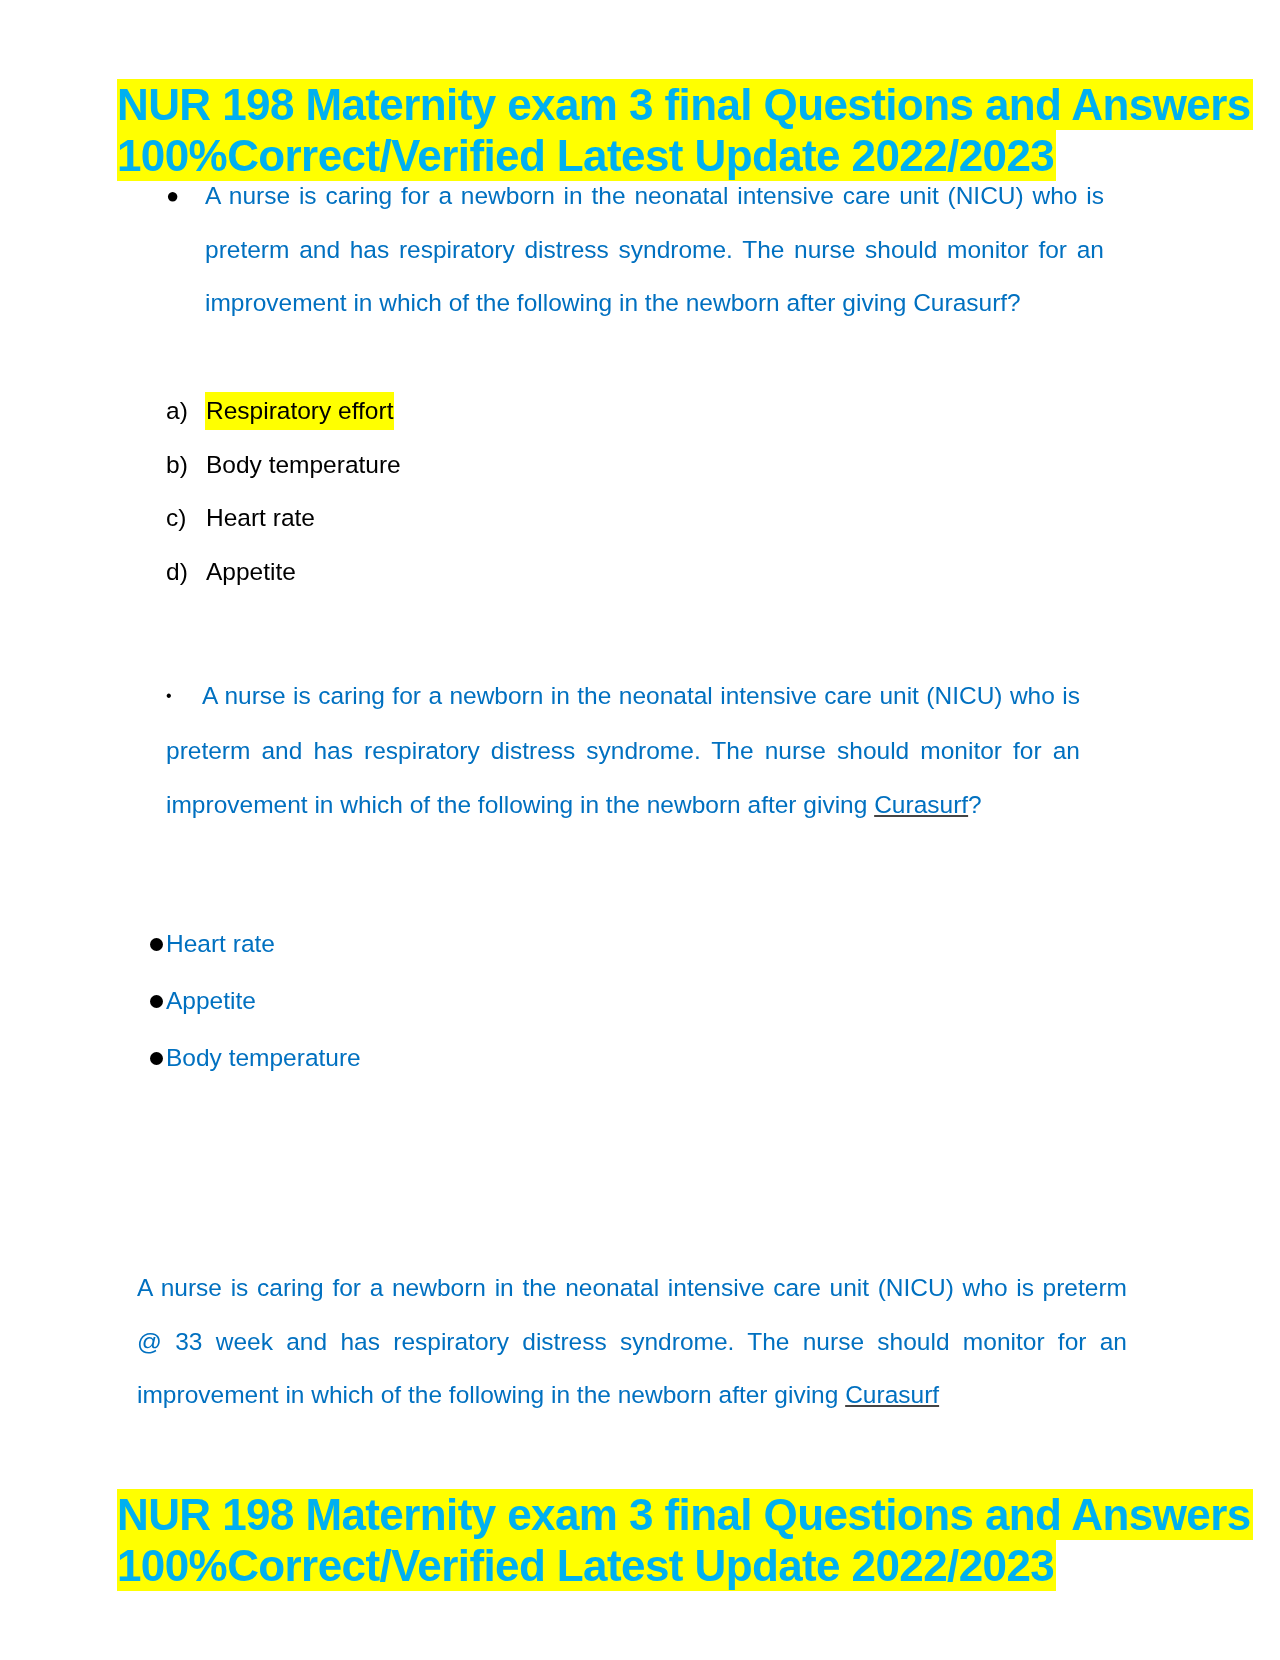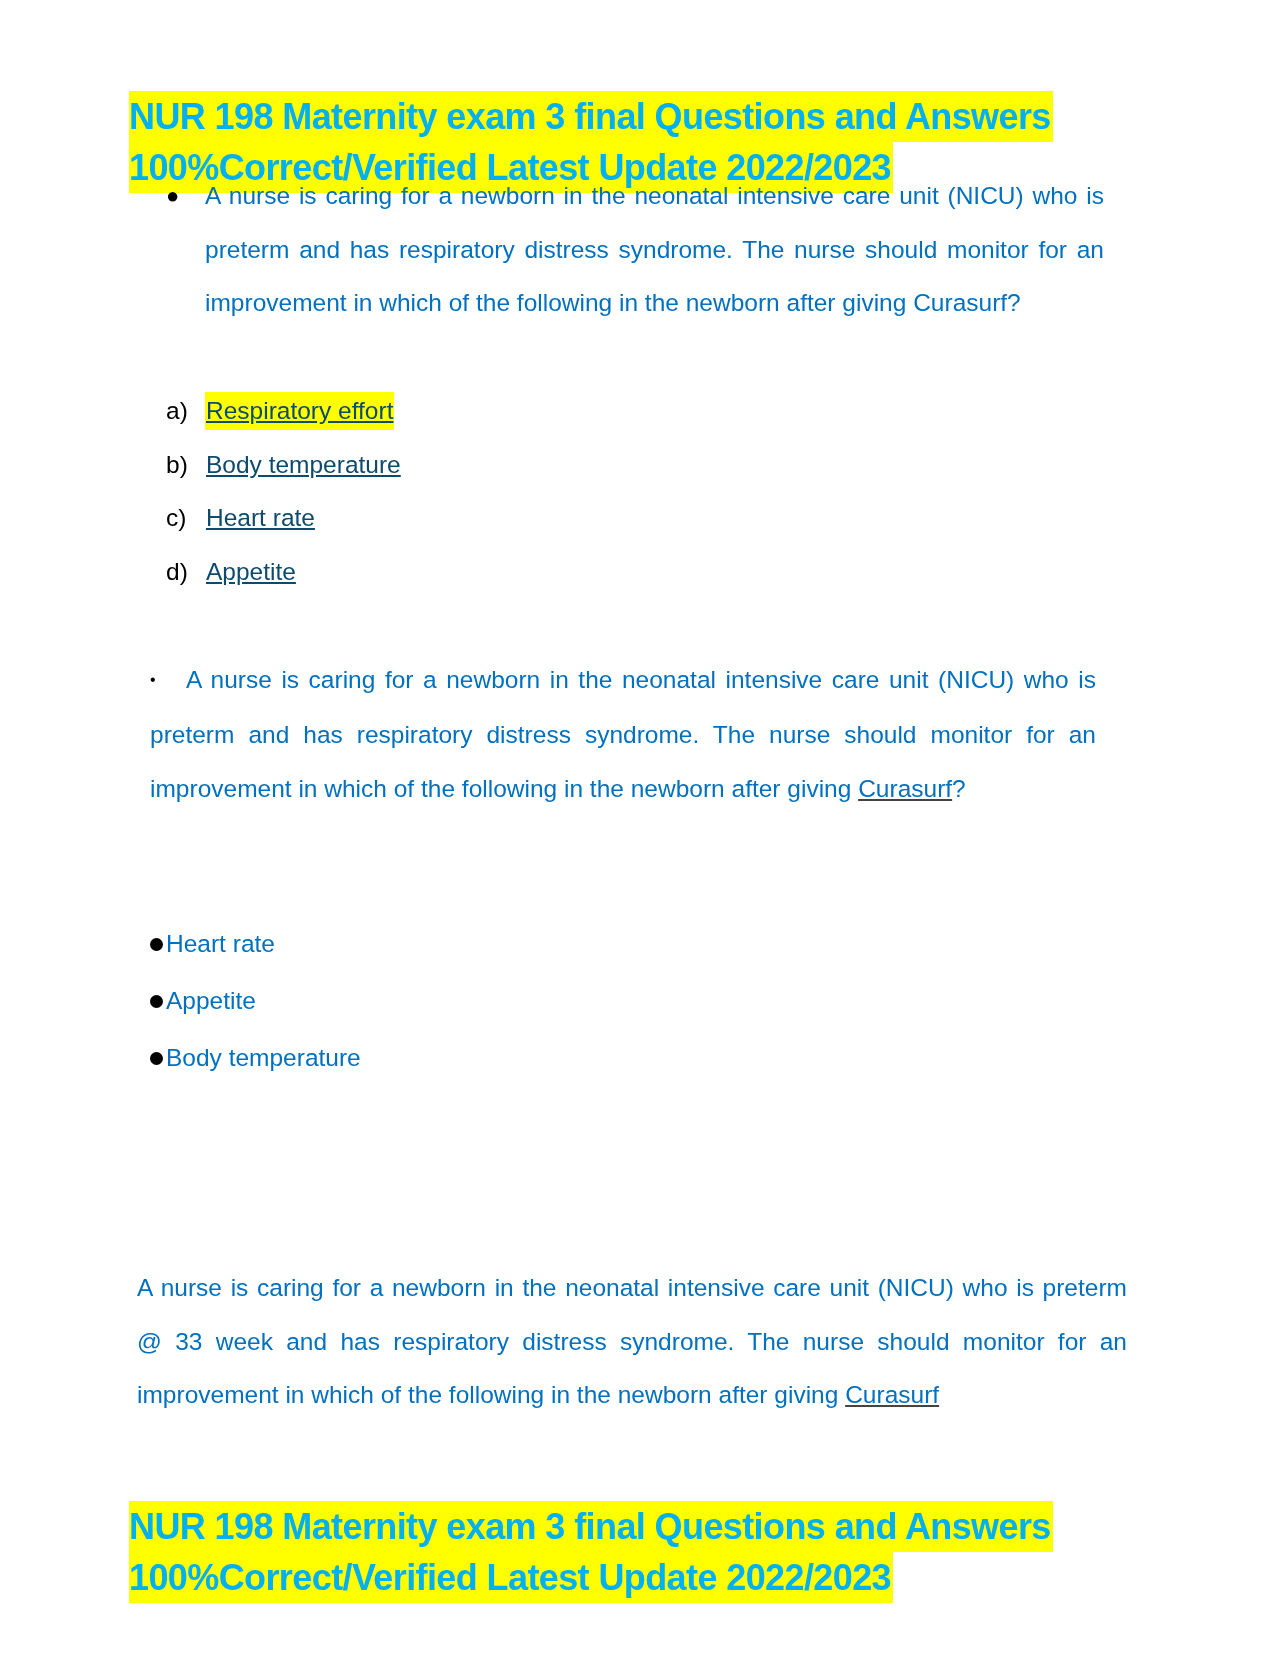--- a/index.html
+++ b/index.html
@@ -25,11 +25,11 @@
       position: absolute;
       left: 113px;
       font-weight: bold;
-      font-size: 36px;
+      font-size: 44px;
       line-height: 51px;
       color: #00B0F0;
       letter-spacing: -0.6px;
-      margin: 16px;
+      margin: 4px;
     }
     .doc-title .hl-line {
       background: #FFFF00;

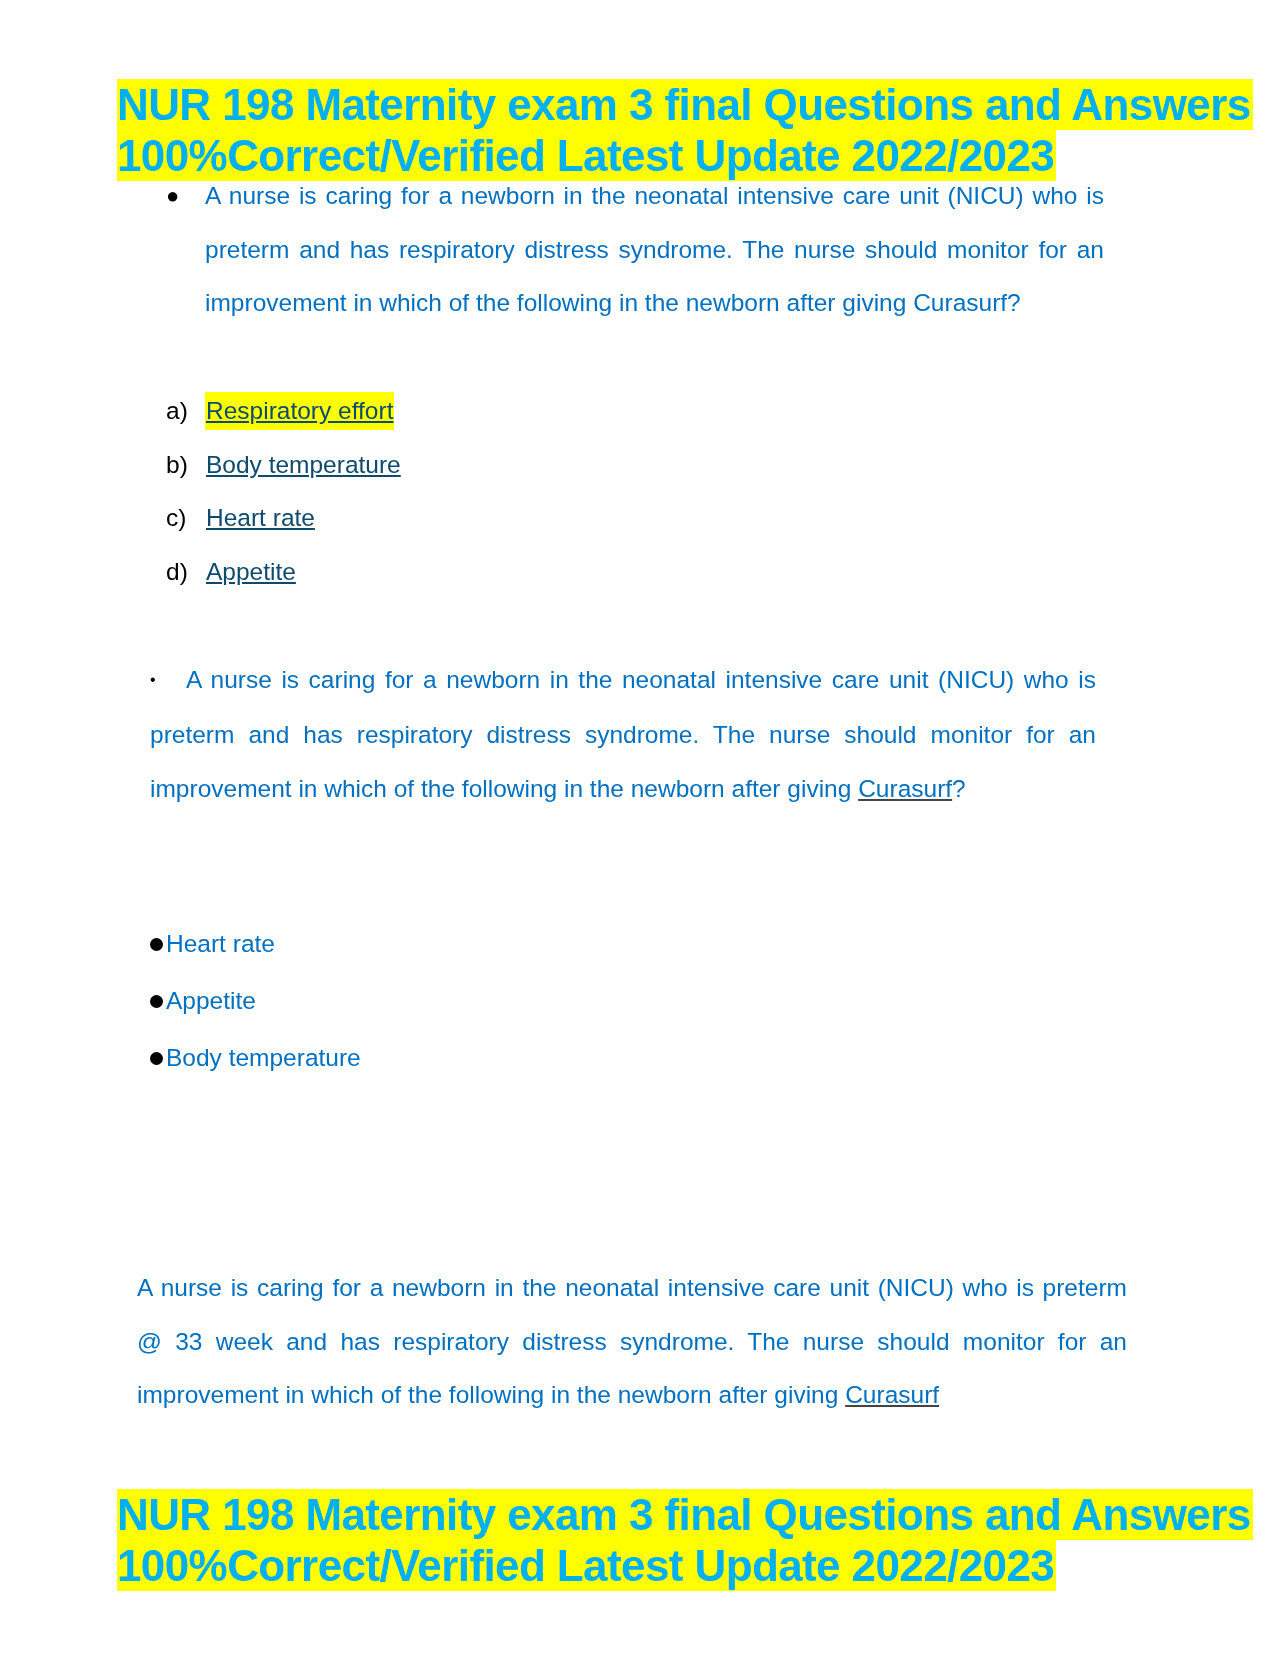--- a/index.html
+++ b/index.html
@@ -99,9 +99,8 @@
     .opt-list .opt-text {
       font-size: 24.5px;
       line-height: 30px;
-      color: #0c4a6e;
+      color: #000000;
       padding: 4px 1px;
-      text-decoration: underline;
     }
 
     

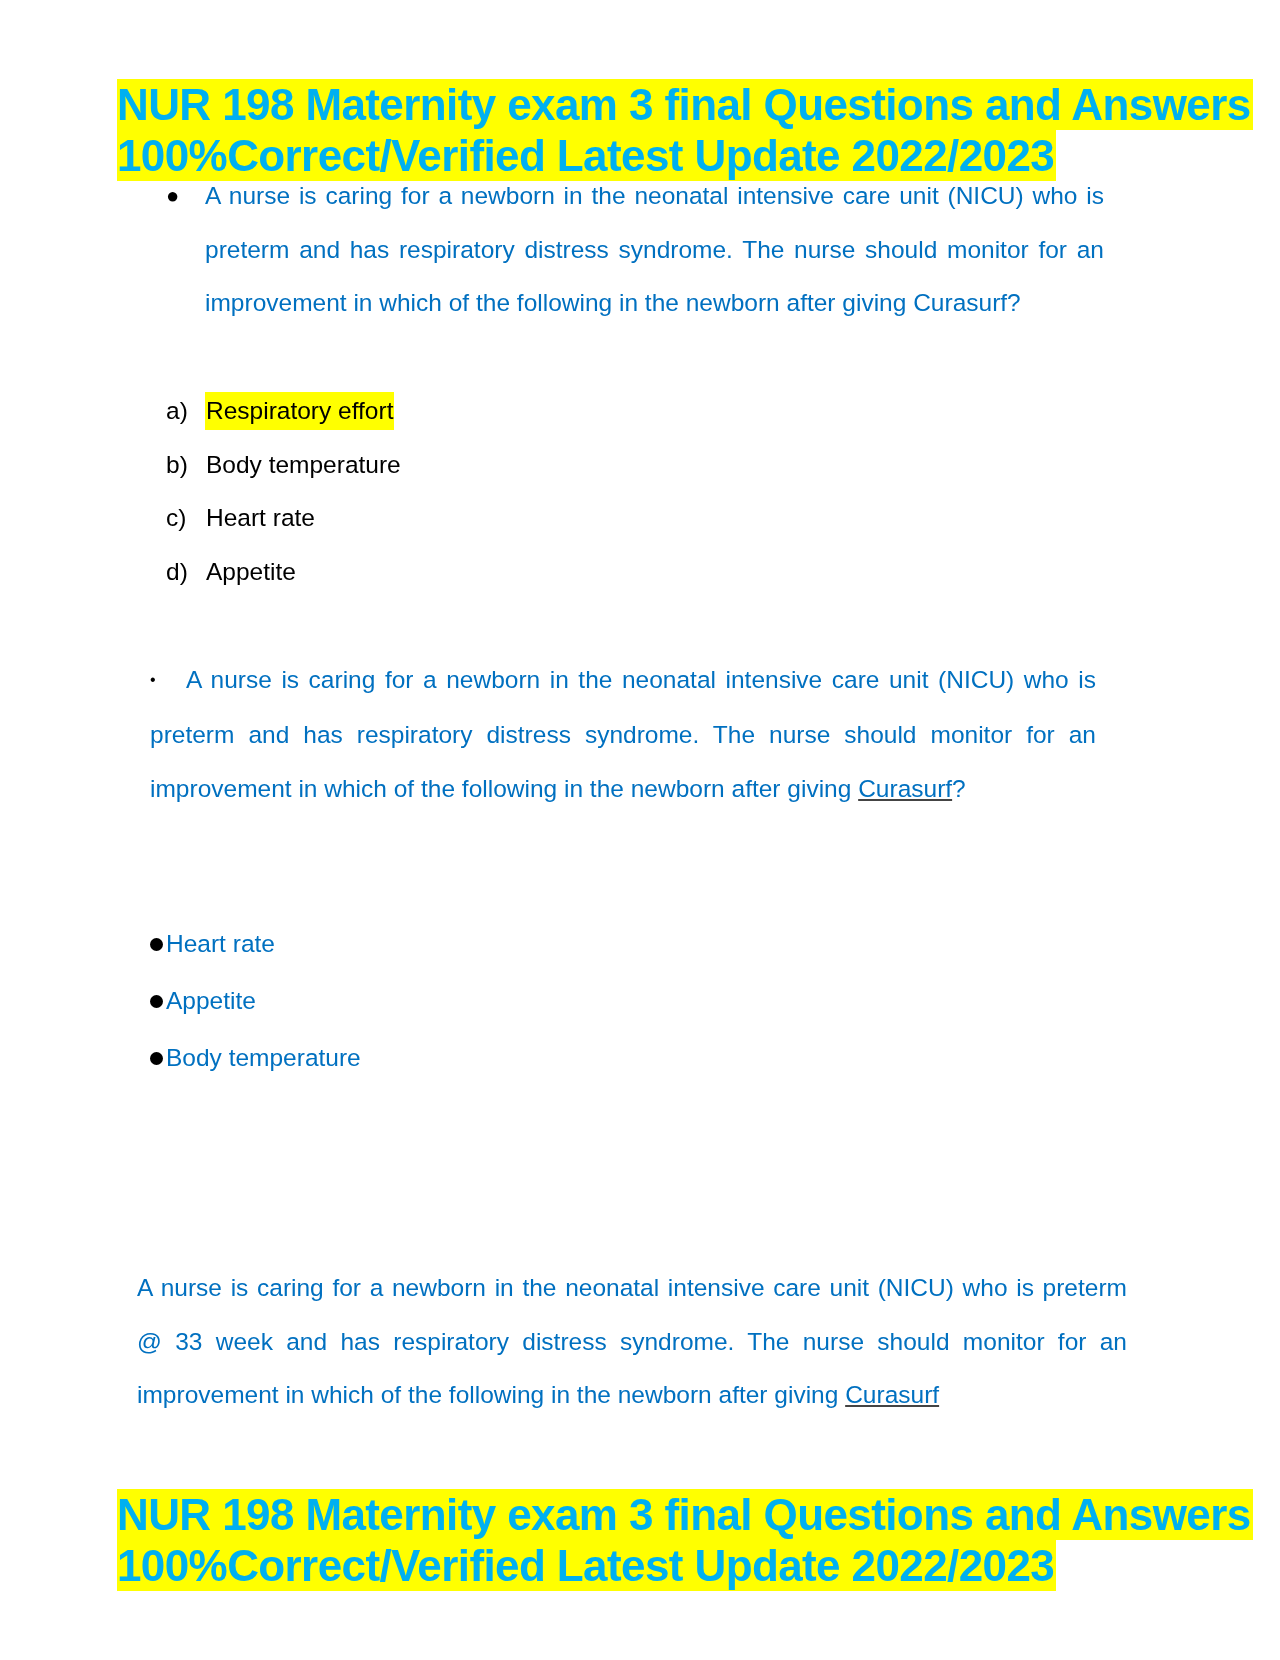--- a/index.html
+++ b/index.html
@@ -193,7 +193,7 @@
   </ul>
 
   <div class="q2 body-text">
-    <p class="para justified" style="margin:0;"><span class="small-bullet">•</span><span>A nurse is caring for a newborn in the neonatal intensive care unit (NICU) who is preterm and has respiratory distress syndrome. The nurse should monitor for an improvement in which of the following in the newborn after giving </span><a class="ul-link">Curasurf</a><span>?</span></p>
+    <p class="para justified" style="margin:16px;"><span class="small-bullet">•</span><span>A nurse is caring for a newborn in the neonatal intensive care unit (NICU) who is preterm and has respiratory distress syndrome. The nurse should monitor for an improvement in which of the following in the newborn after giving </span><a class="ul-link">Curasurf</a><span>?</span></p>
   </div>
   <ul class="bullet-list">
     <li>

